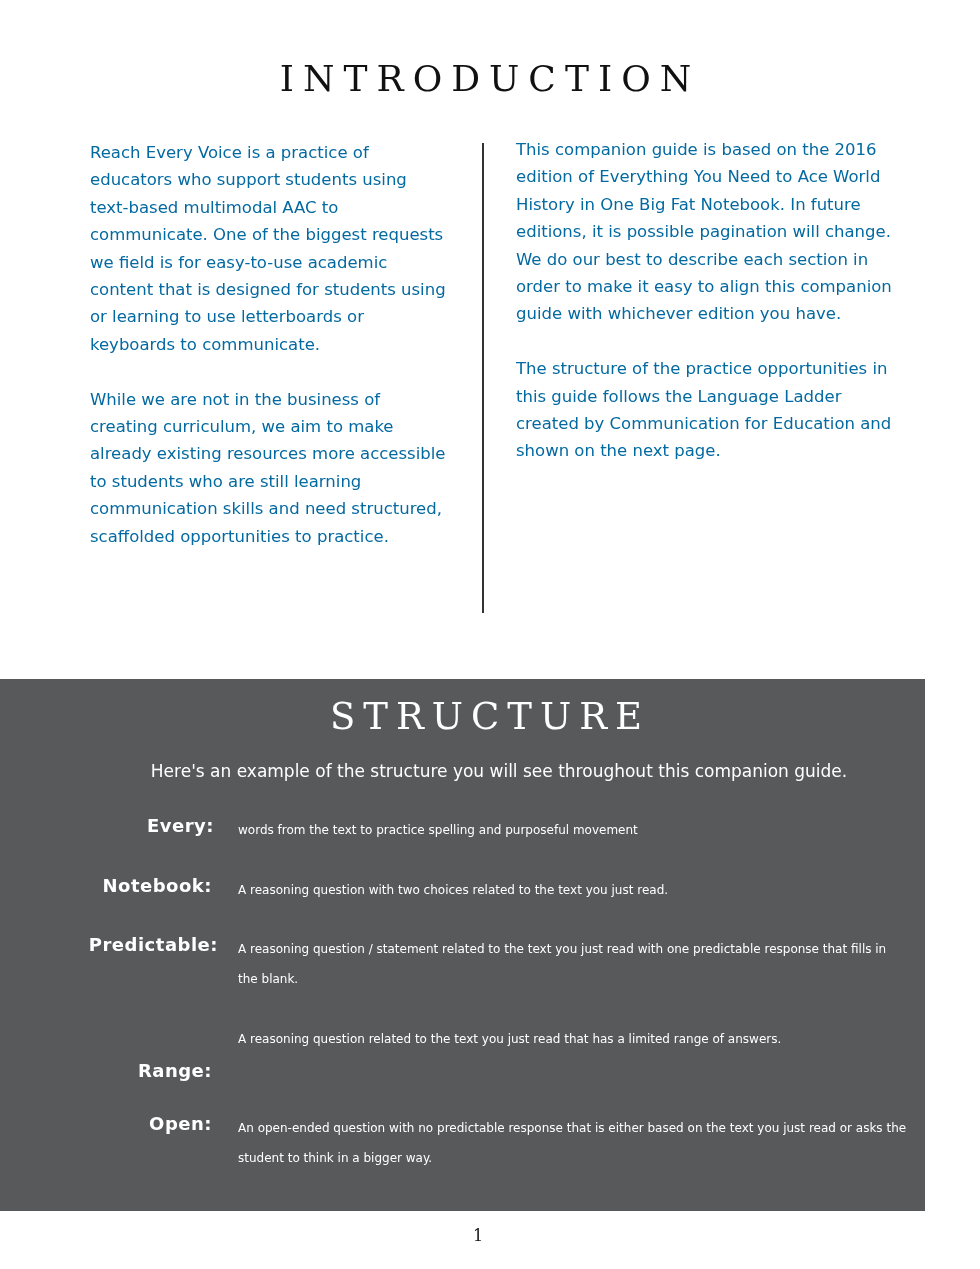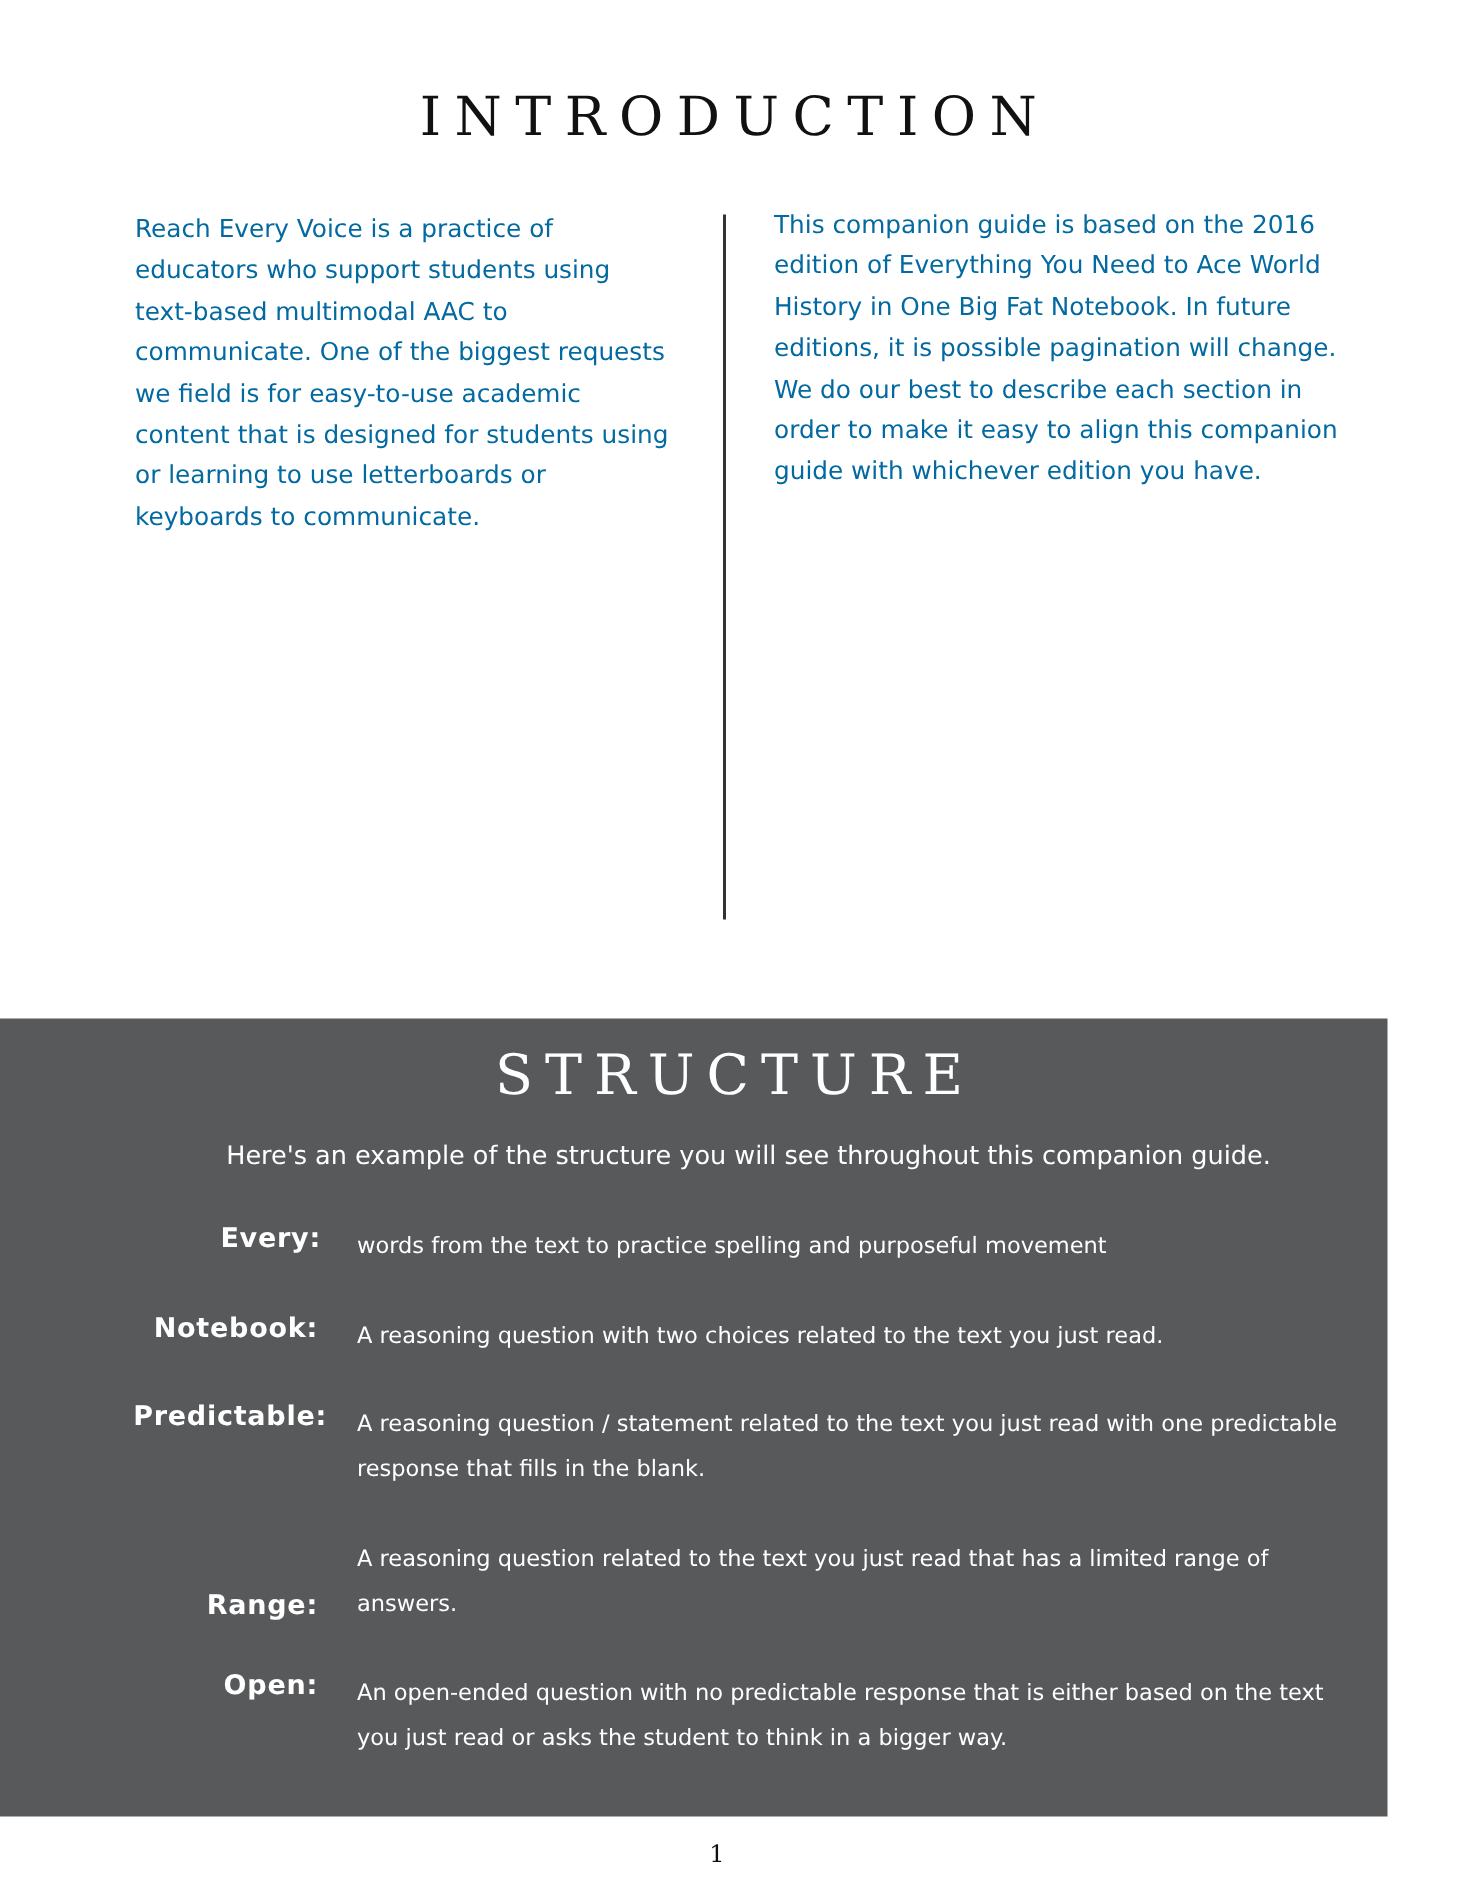--- a/index.html
+++ b/index.html
@@ -52,6 +52,7 @@
 
 <div class="col col-right">
   <p>This companion guide is based on the 2016 edition of Everything You Need to Ace World History in One Big Fat Notebook. In future editions, it is possible pagination will change. We do our best to describe each section in order to make it easy to align this companion guide with whichever edition you have.</p>
+  <p>The structure of the practice opportunities in this guide follows the Language Ladder created by Communication for Education and shown on the next page.</p>
 </div>
 
 <section class="structure">

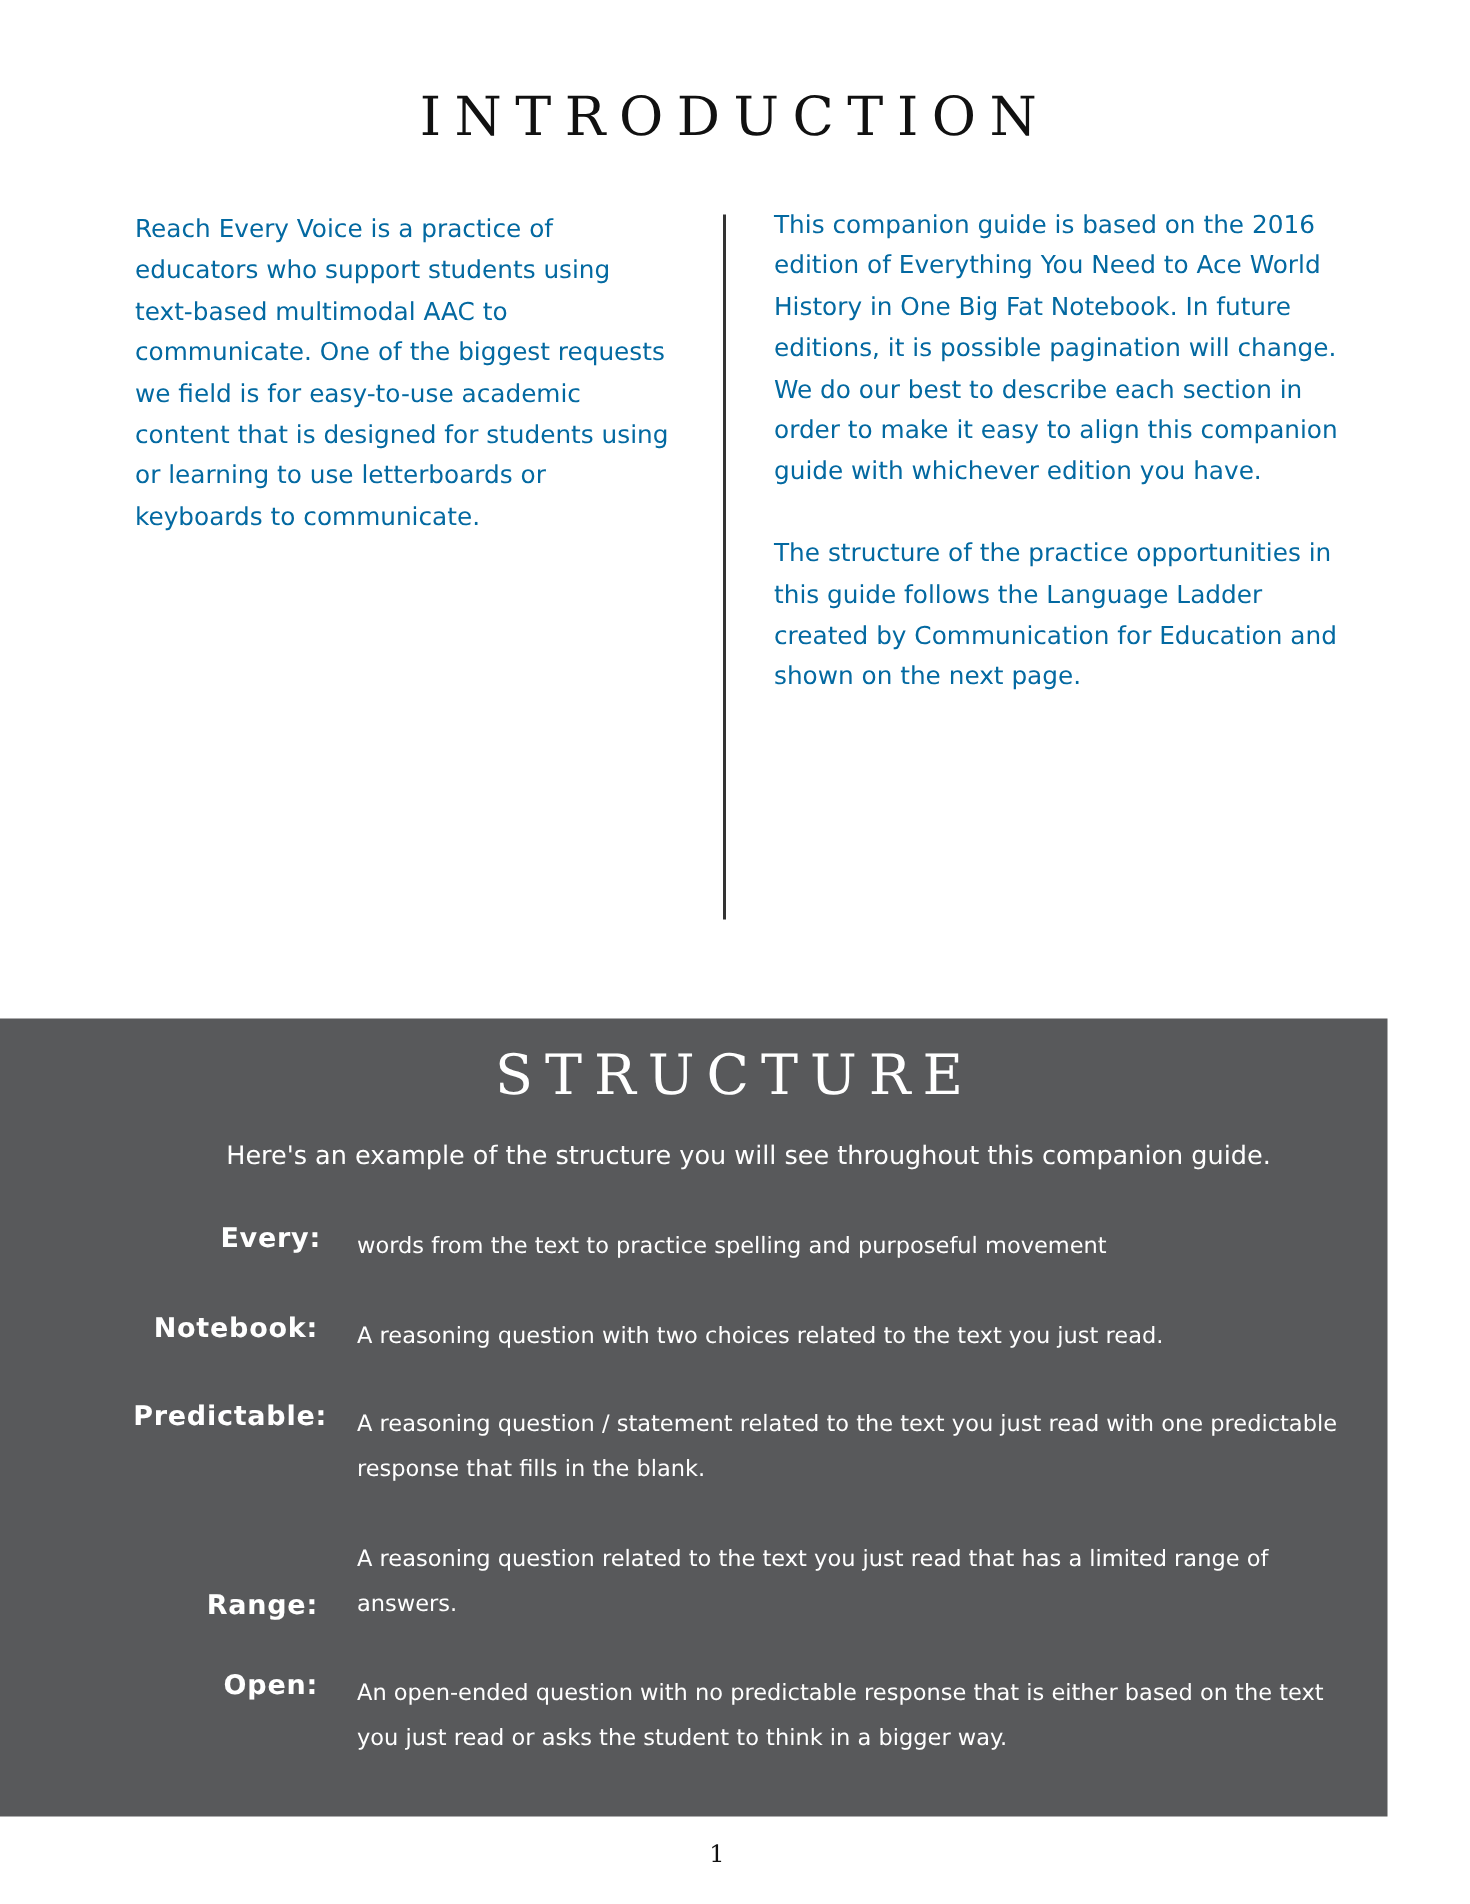--- a/index.html
+++ b/index.html
@@ -46,6 +46,7 @@
 
 <div class="col col-left">
   <p>Reach Every Voice is a practice of educators who support students using text-based multimodal AAC to communicate. One of the biggest requests we field is for easy-to-use academic content that is designed for students using or learning to use letterboards or keyboards to communicate.</p>
+  <p>While we are not in the business of creating curriculum, we aim to make already existing resources more accessible to students who are still learning communication skills and need structured, scaffolded opportunities to practice.</p>
 </div>
 
 <div class="divider"></div>

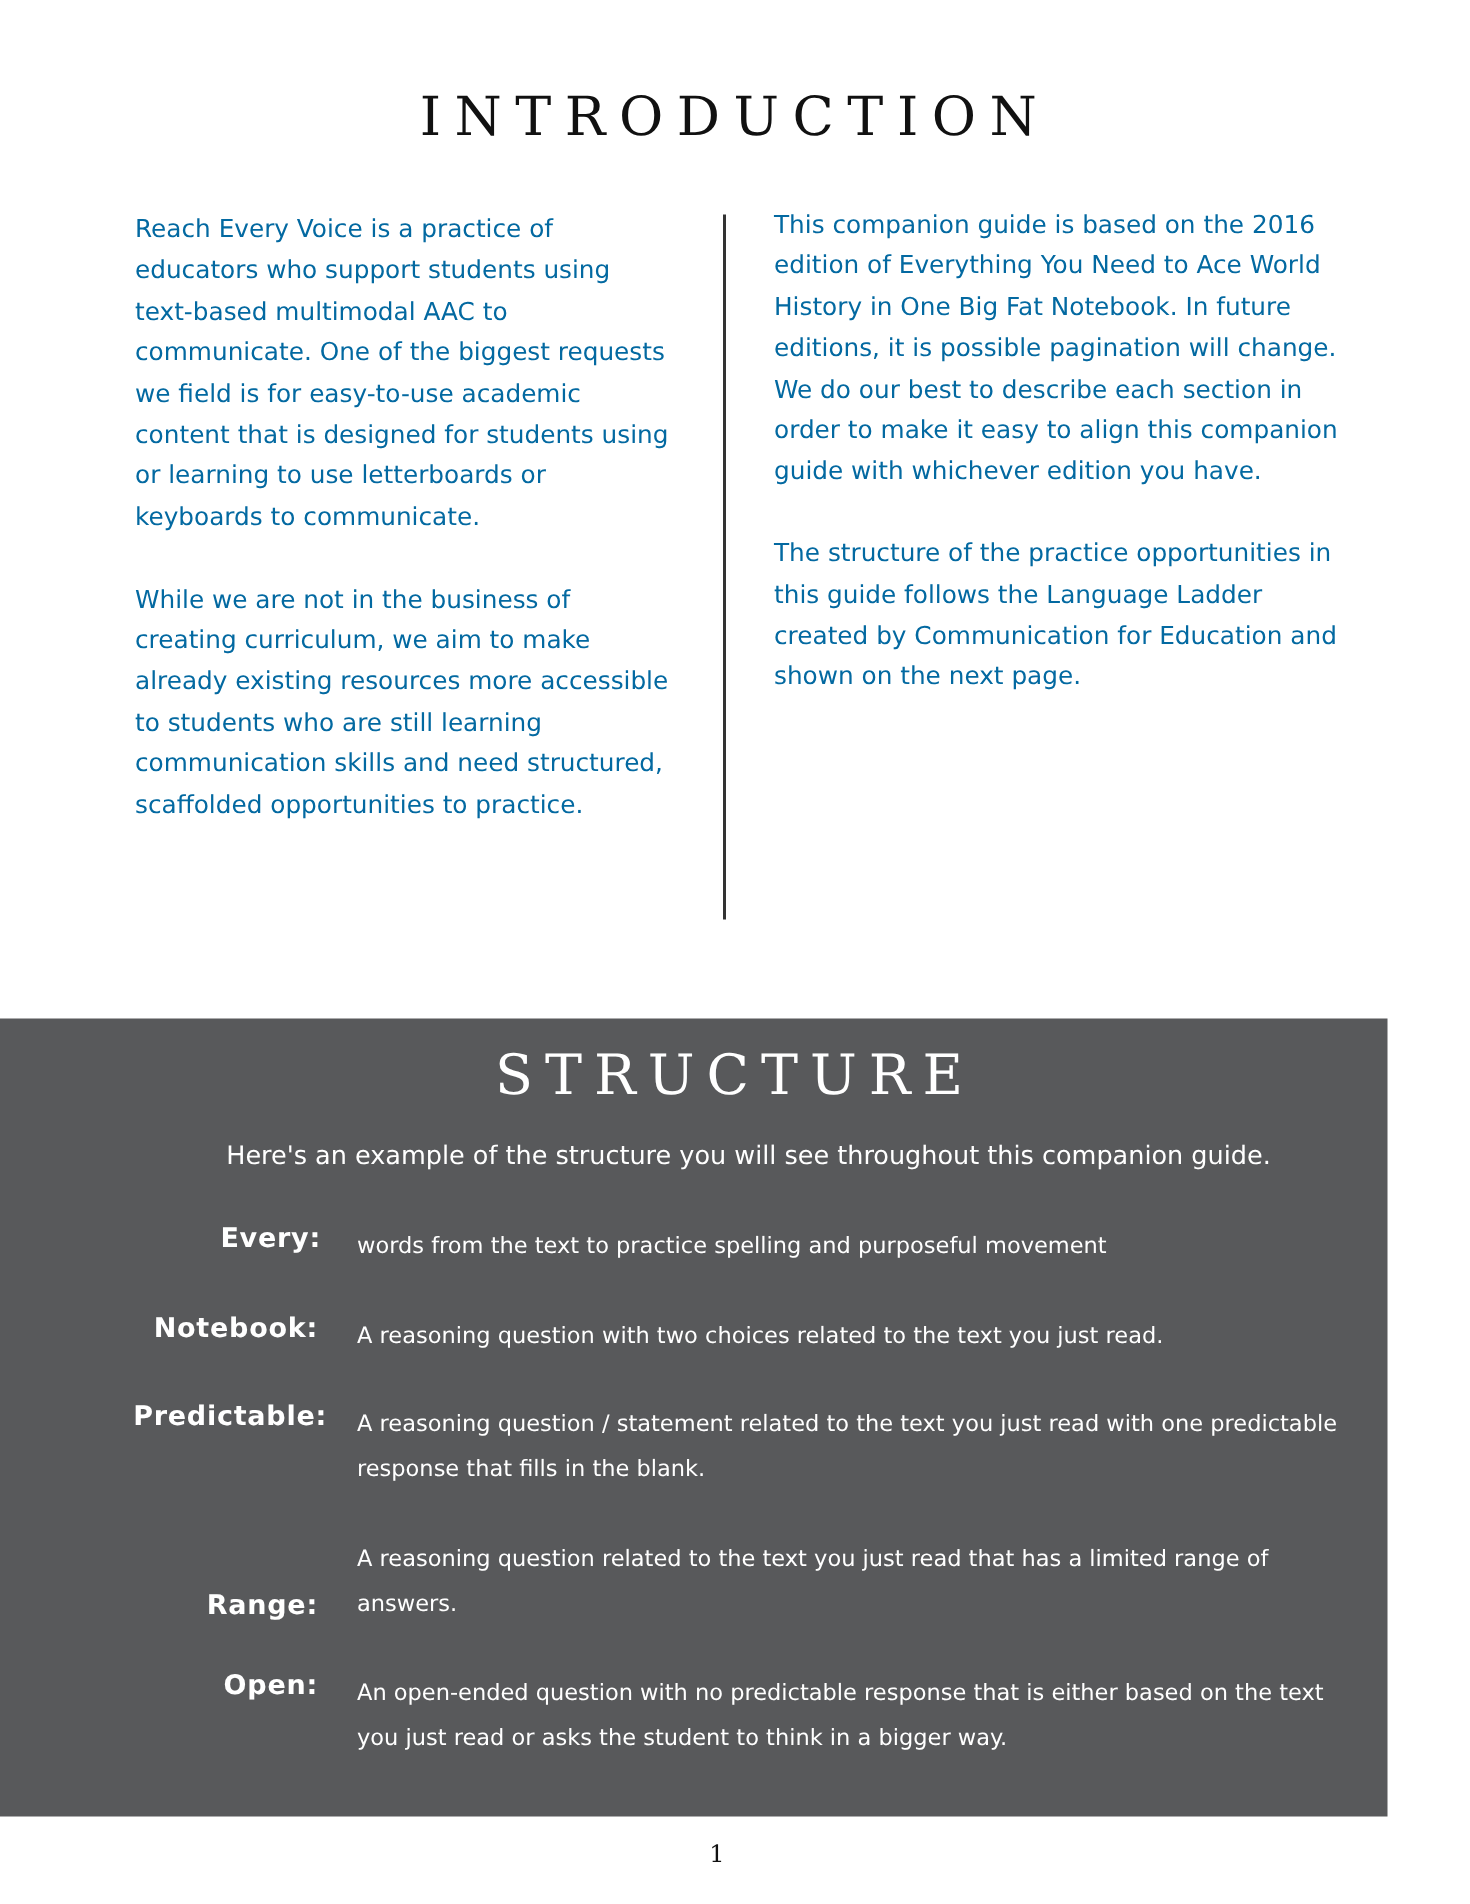--- a/index.html
+++ b/index.html
@@ -32,7 +32,7 @@
     position: absolute; right: 766px; width: 200px; text-align: right; font-size: 18px; font-weight: bold; letter-spacing: 0.5px;
   }
   .row .desc {
-    position: absolute; left: 238px; width: 670px; font-size: 15px; line-height: 30px;
+    position: absolute; left: 238px; width: 670px; font-size: 12px; line-height: 30px;
   }
   .page-number {
     position: absolute; top: 1226px; left: 0; width: 956px; text-align: center;

